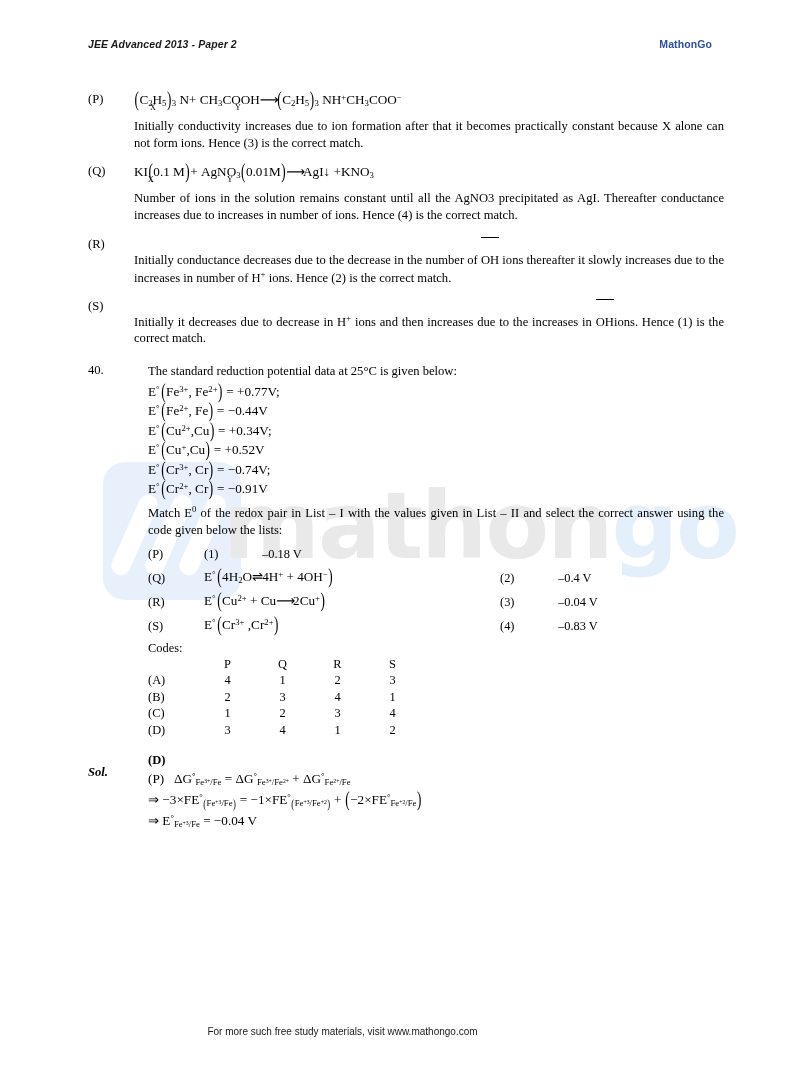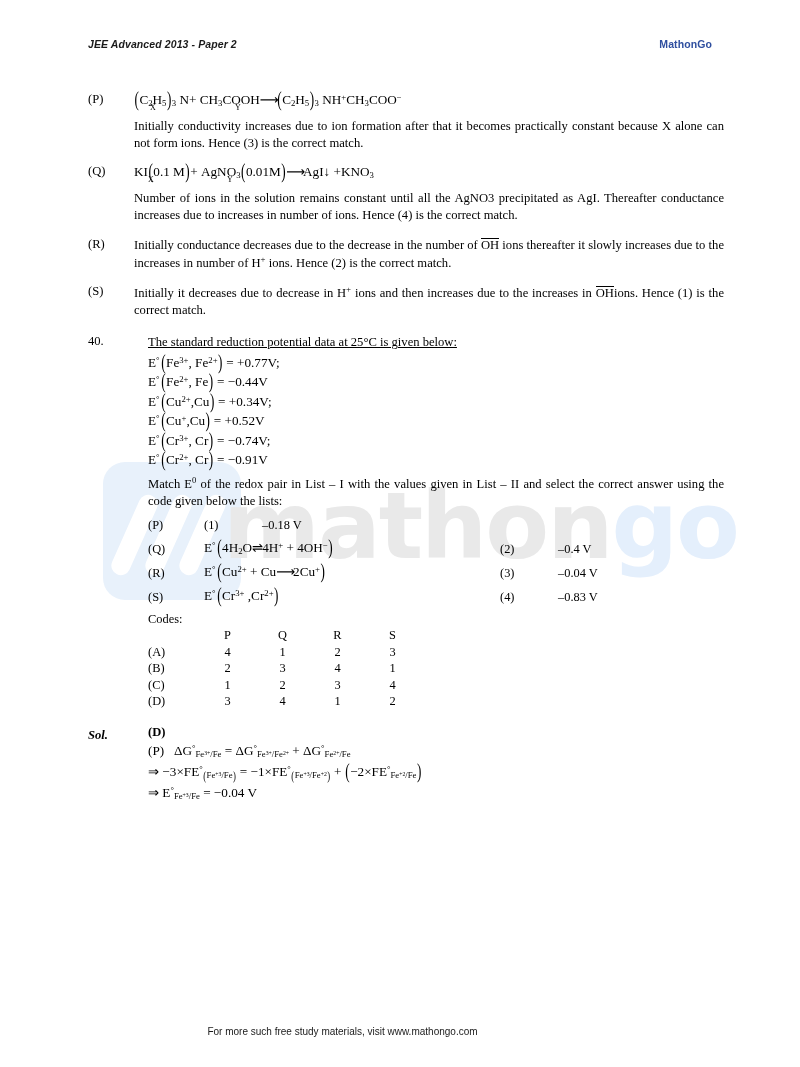--- a/index.html
+++ b/index.html
@@ -132,7 +132,7 @@
   }
   .overline-ion {
     border-top: 1px solid #000;
-    padding-top: 0px;
+    padding-top: 16px;
     display: inline-block;
     line-height: 1.05;
   }

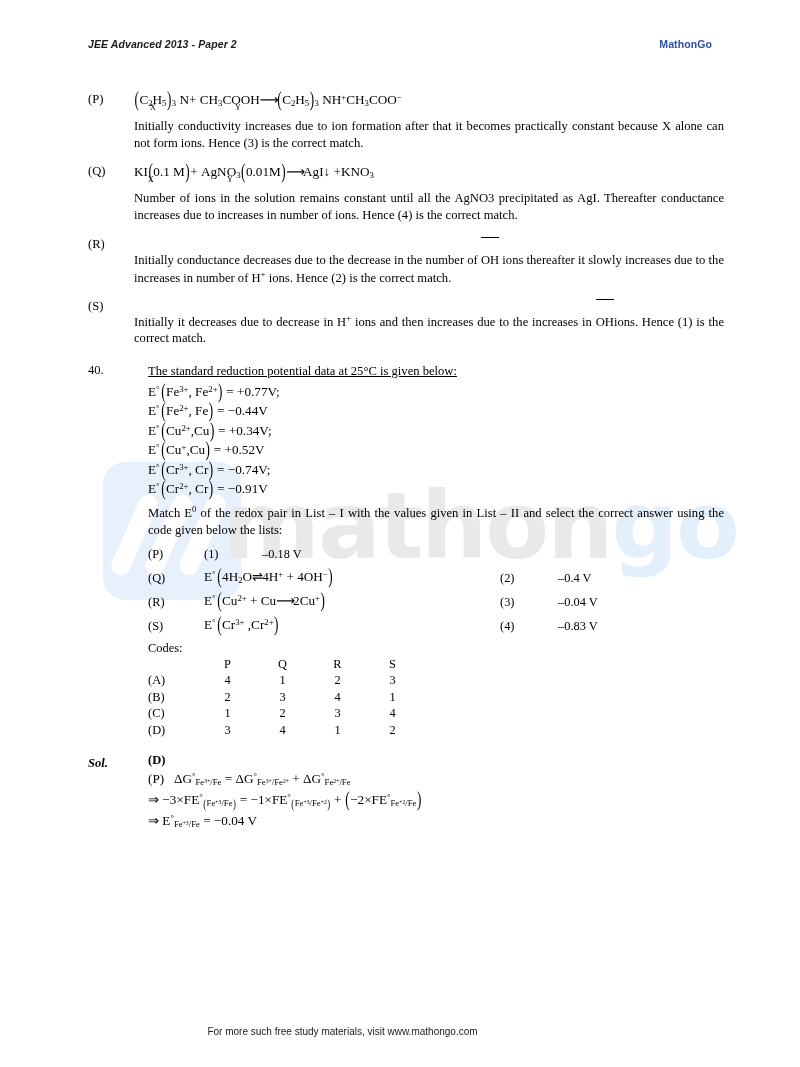--- a/index.html
+++ b/index.html
@@ -278,7 +278,7 @@
     <div class="qnum">40.</div>
     <div class="q40-body">
 
-      <div class="body-txt" style="margin-bottom:4px;text-decoration:underline;">The standard reduction potential data at 25°C is given below:</div>
+      <div class="body-txt" style="margin-bottom:4px;">The standard reduction potential data at 25°C is given below:</div>
 
       <div class="pot-line mth">E<sup>°</sup> <span class="big-paren">(</span>Fe<sup>3+</sup>, Fe<sup>2+</sup><span class="big-paren">)</span> = +0.77V;</div>
       <div class="pot-line mth">E<sup>°</sup> <span class="big-paren">(</span>Fe<sup>2+</sup>, Fe<span class="big-paren">)</span> = −0.44V</div>

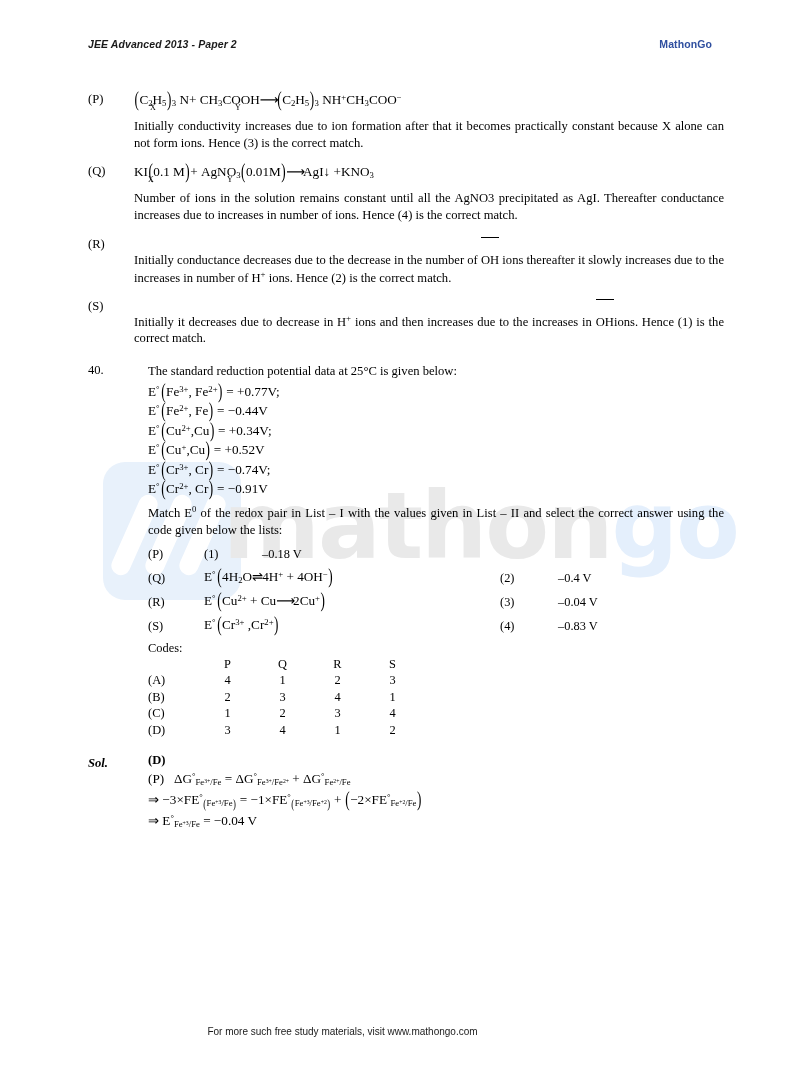--- a/index.html
+++ b/index.html
@@ -185,7 +185,7 @@
   .sol-tag {
     position: absolute;
     left: 0;
-    top: 3px;
+    top: 12px;
     font-size: 12.6px;
     font-weight: bold;
     font-style: italic;

